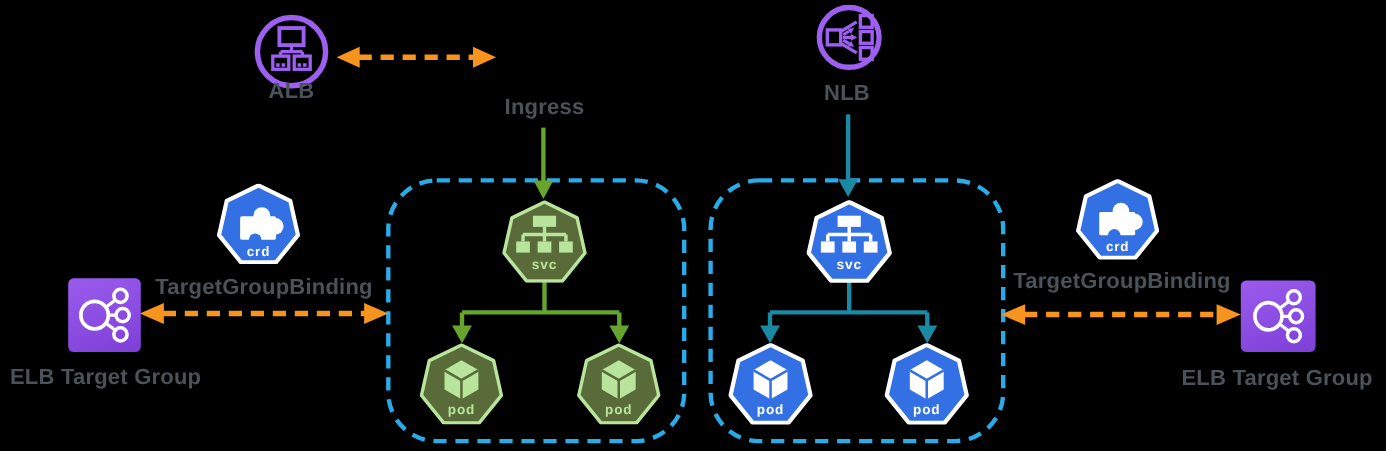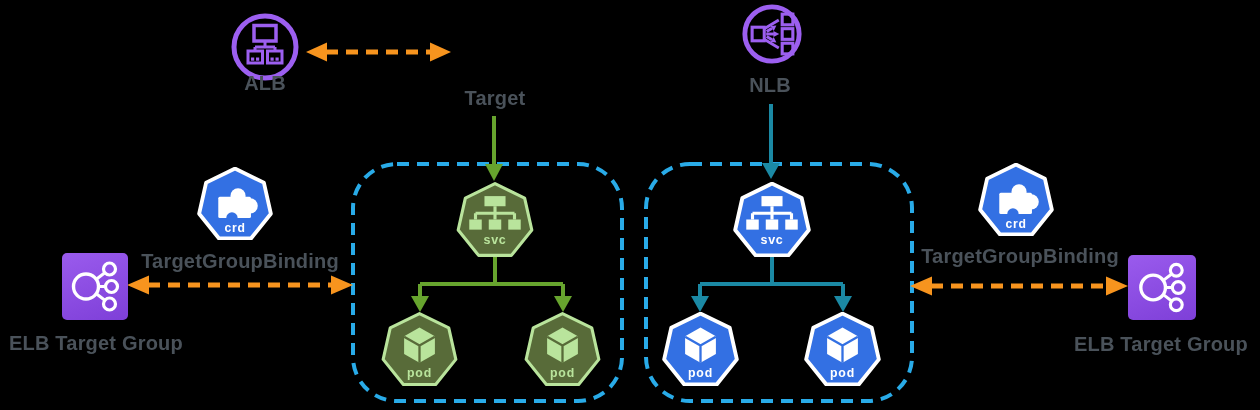--- a/index.html
+++ b/index.html
@@ -102,7 +102,7 @@
   </div>
   <div class="lbl" style="left:205px;top:72px;width:120px;">ALB</div>
 
-  <div class="lbl" style="left:435px;top:87px;width:120px;">Target</div>
+  <div class="lbl" style="left:435px;top:87px;width:120px;">Ingress</div>
 
   <div class="node" style="left:740px;top:2px;">
     <svg width="64" height="64" viewBox="0 0 66 66">

